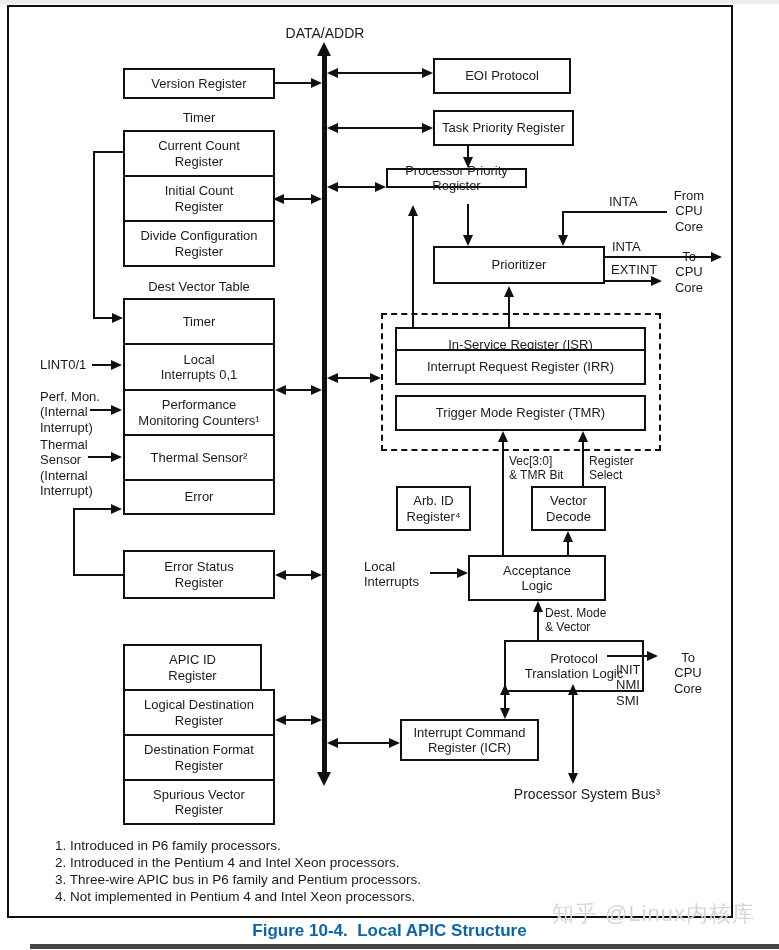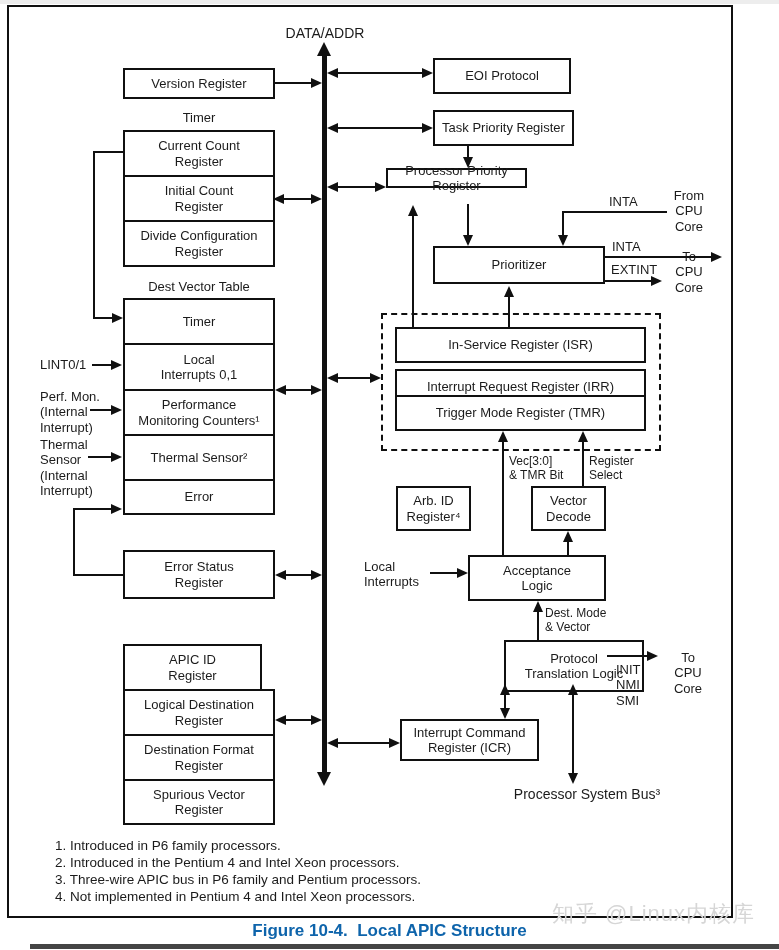--- a/index.html
+++ b/index.html
@@ -98,7 +98,7 @@
 
   <div class="dashed"></div>
   <div class="box" style="left:395px;top:327px;width:251px;height:36px;">In-Service Register (ISR)</div>
-  <div class="box" style="left:395px;top:369px;width:251px;height:36px;">Interrupt Request Register (IRR)</div>
+  <div class="box" style="left:395px;top:349px;width:251px;height:36px;">Interrupt Request Register (IRR)</div>
   <div class="box" style="left:395px;top:395px;width:251px;height:36px;">Trigger Mode Register (TMR)</div>
 
   <div class="box" style="left:396px;top:486px;width:75px;height:45px;">Arb. ID

